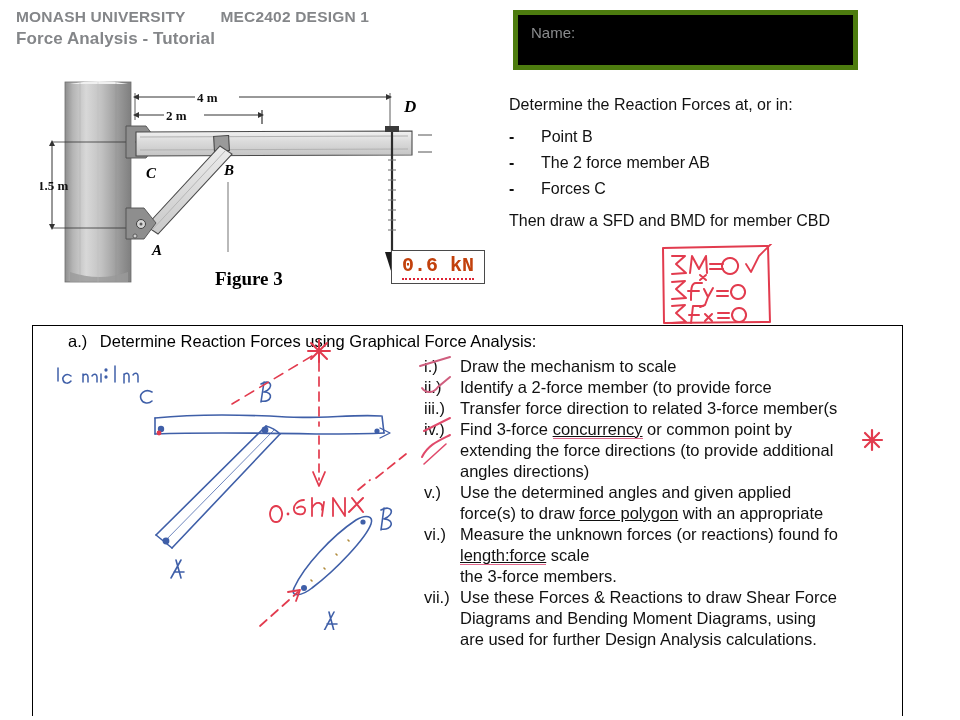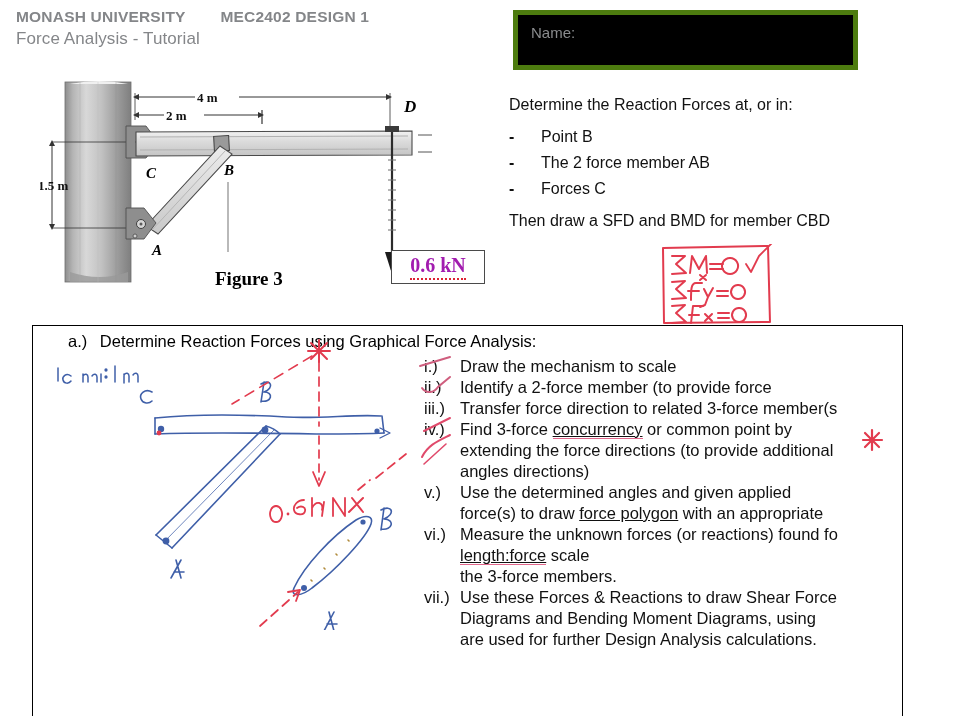--- a/index.html
+++ b/index.html
@@ -17,7 +17,7 @@
   #header{position:absolute;left:16px;top:8px;width:470px;}
   .hdr-line1{font-size:15.5px;font-weight:bold;color:#848689;letter-spacing:.2px;white-space:nowrap;}
   .hdr-line1 .sp{display:inline-block;width:26px;}
-  .hdr-line2{font-size:17px;font-weight:normal;color:#848689;margin-top:3px;letter-spacing:.1px;}
+  .hdr-line2{font-size:17px;font-weight:bold;color:#848689;margin-top:3px;letter-spacing:.1px;}
 
   
   #name-box{

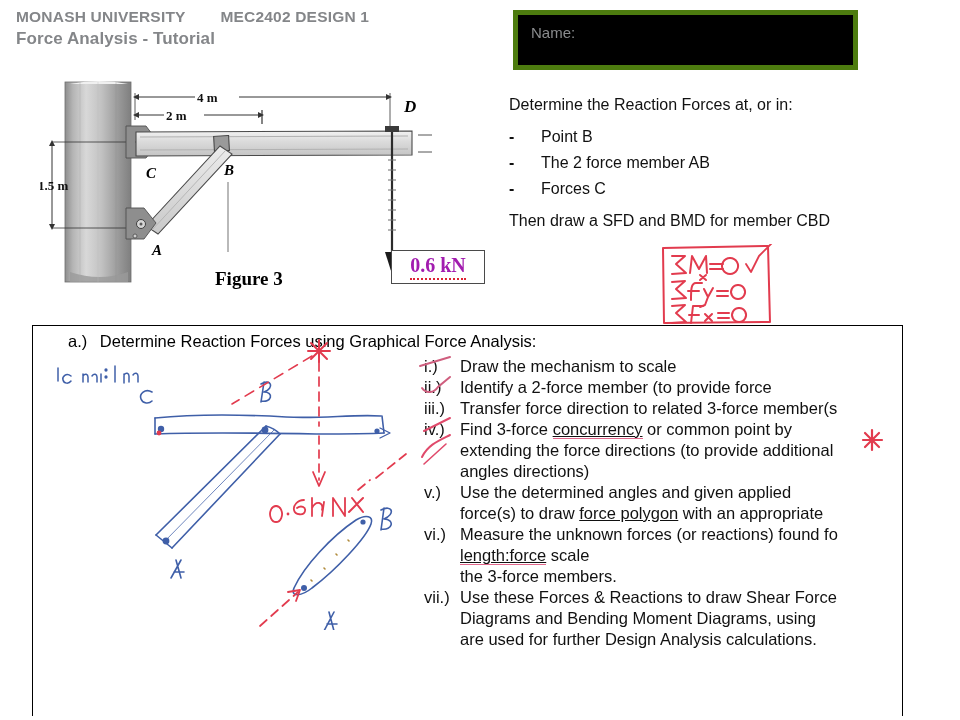--- a/index.html
+++ b/index.html
@@ -53,7 +53,7 @@
     display:flex;align-items:center;justify-content:center;
   }
   #load-box .lb-txt{
-    font-family:Liberation Serif, serif;font-weight:bold;font-size:20px;color:#a21caf;
+    font-family:Liberation Mono, monospace;font-weight:bold;font-size:20px;color:#c2410c;
     border-bottom:2px dotted #d23;padding-bottom:1px;
   }
 

